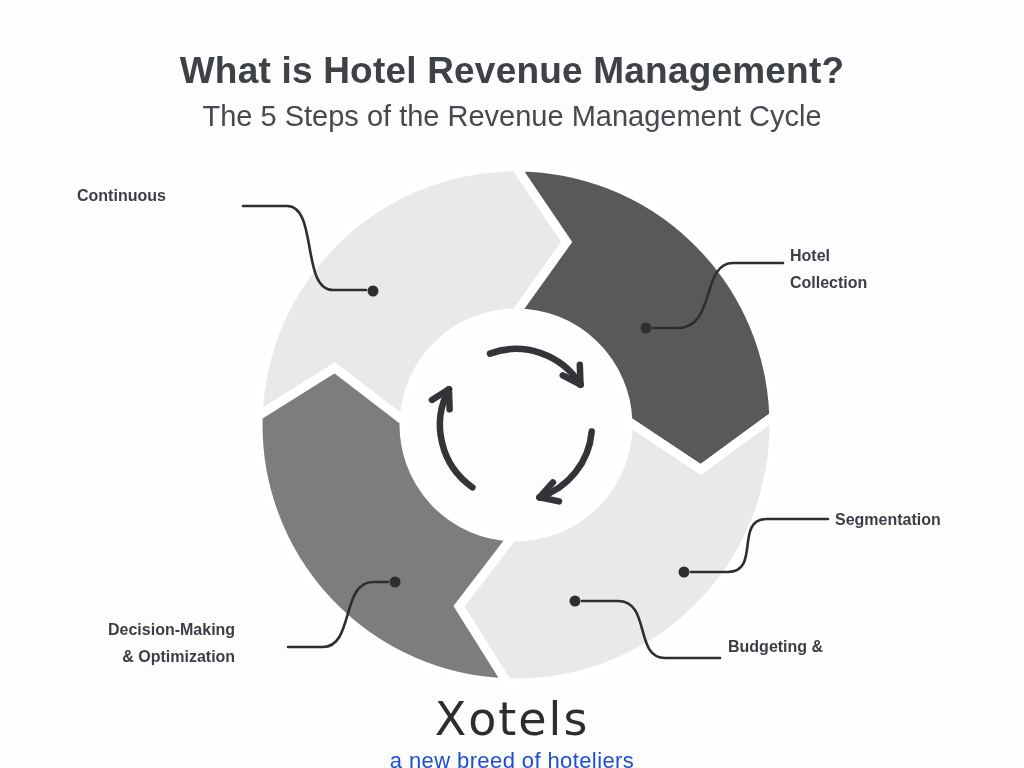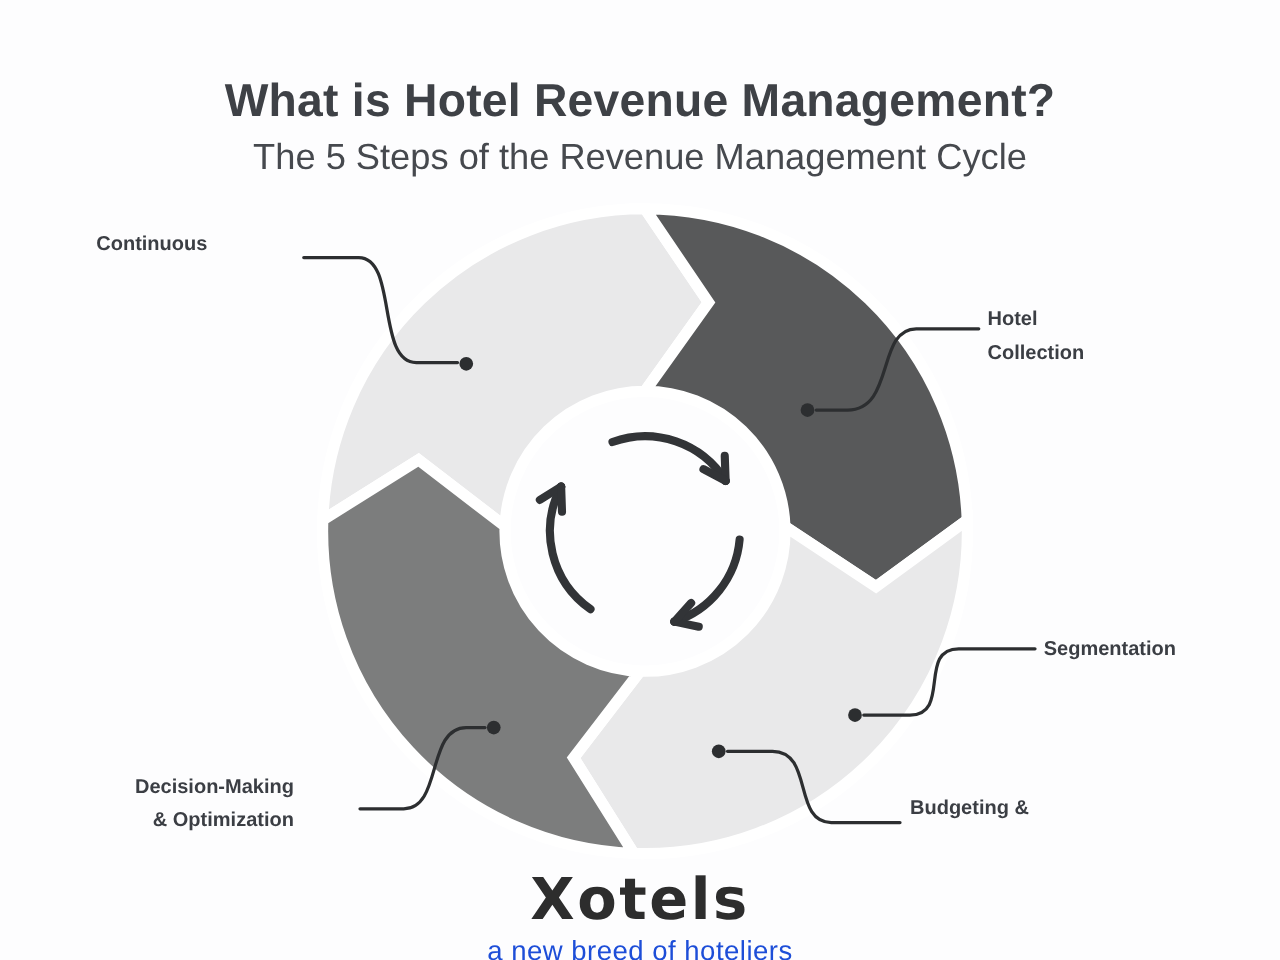--- a/index.html
+++ b/index.html
@@ -7,7 +7,7 @@
               font-family:"Liberation Sans", sans-serif; }
   #stage { position:relative; width:1024px; height:768px; }
 
-  .header { position:absolute; left:0; top:60px; width:1024px; text-align:center; }
+  .header { position:absolute; left:0; top:50px; width:1024px; text-align:center; }
   .title { font-size:37px; font-weight:700; color:#3e4146; letter-spacing:.2px; }
   .subtitle { font-size:29px; font-weight:400; color:#46494e; margin-top:8px; }
 

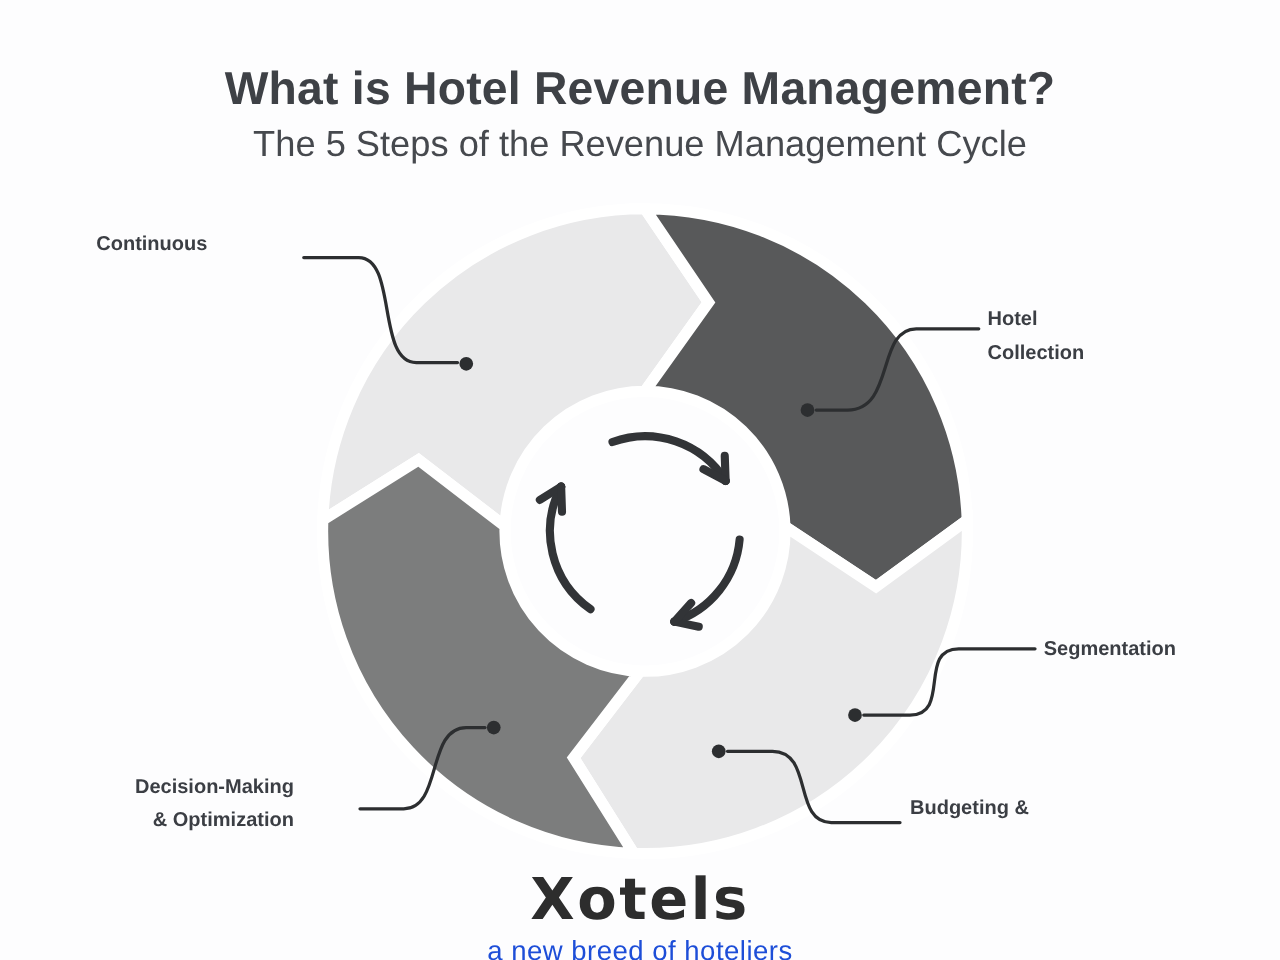--- a/index.html
+++ b/index.html
@@ -17,7 +17,7 @@
                    color:#3b3e44; line-height:27px; white-space:nowrap; }
 
   .footer { position:absolute; left:0; top:692px; width:1024px; text-align:center; }
-  .brand { font-size:46px; font-weight:700; color:#2d2d2d; letter-spacing:2px;
+  .brand { font-size:46px; font-weight:400; color:#2d2d2d; letter-spacing:2px;
            font-family:"DejaVu Sans", sans-serif; }
   .tagline { font-size:22px; font-weight:400; color:#1d4ed8; margin-top:2px;
              letter-spacing:.4px; }

